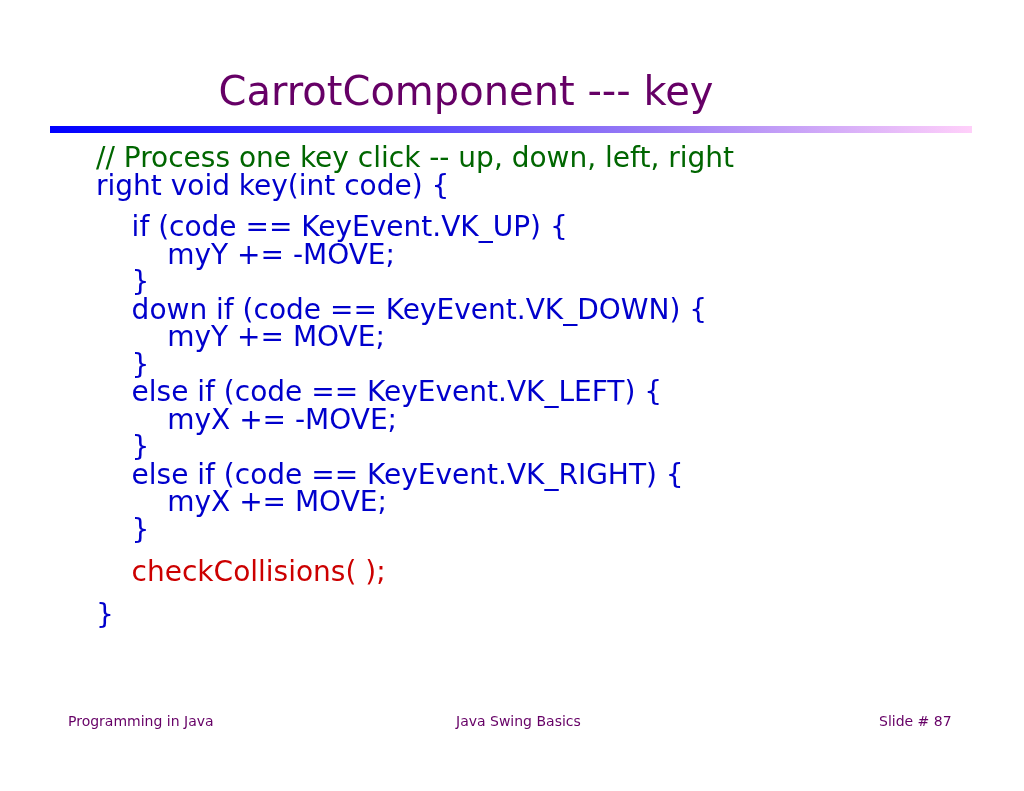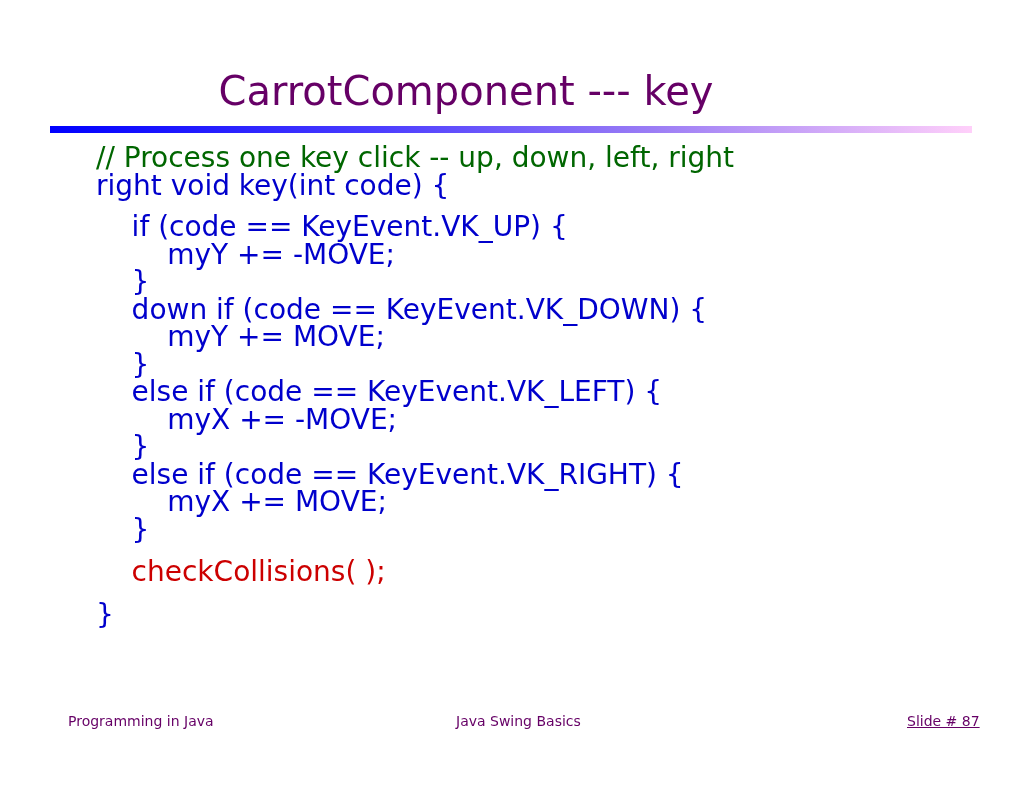--- a/index.html
+++ b/index.html
@@ -19,7 +19,7 @@
     .footer { position: absolute; top: 713px; font-size: 14px; color: #660066; }
     .footer.left { left: 68px; text-align: center; }
     .footer.center { left: 456px; }
-    .footer.right { left: 907px; text-decoration: underline; }
+    .footer.right { left: 879px; }
   </style>
 </head>
 <body>

